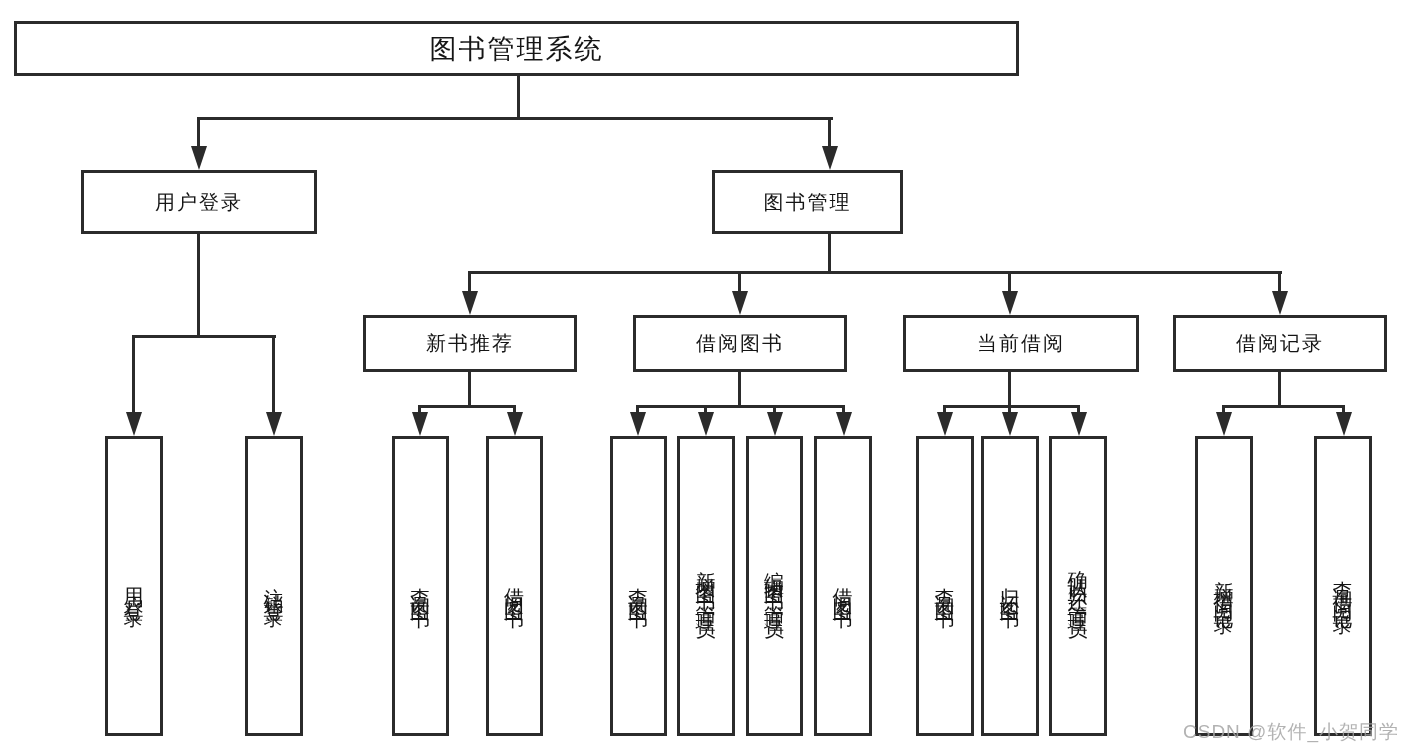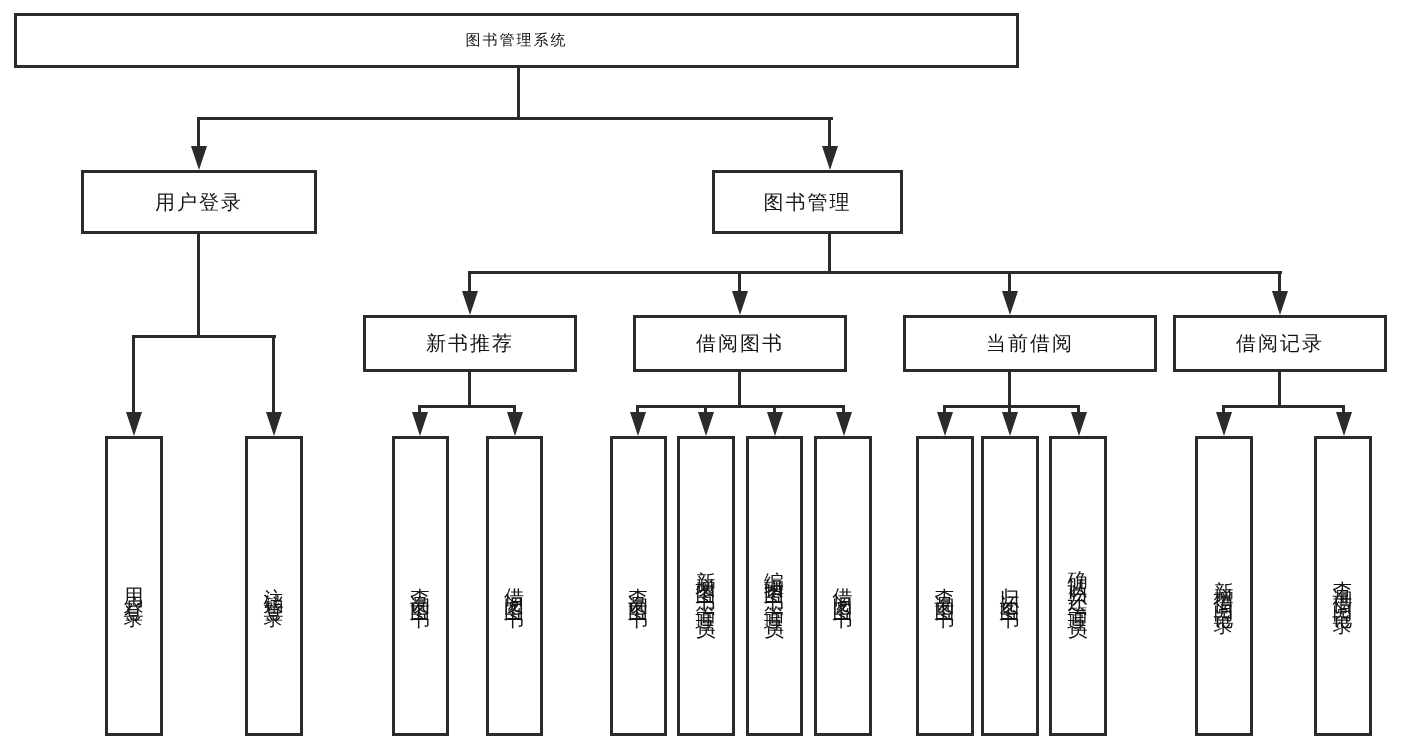--- a/index.html
+++ b/index.html
@@ -22,7 +22,7 @@
     z-index:2;
   }
   .hbox{font-size:20px;letter-spacing:2px;}
-  .root{font-size:15px;}
+  .root{font-size:27px;margin-top:8px;}
   .vtext{
     writing-mode:vertical-rl;
     text-orientation:mixed;

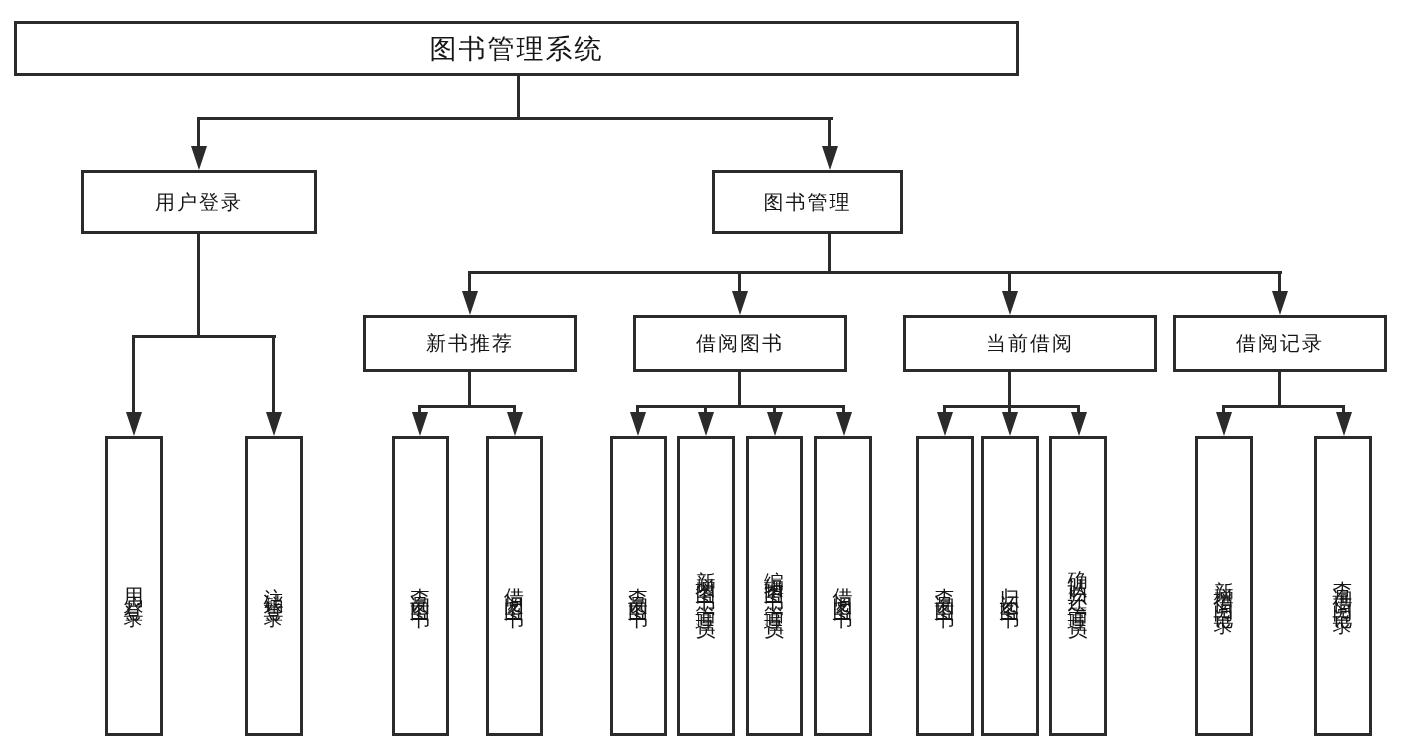--- a/index.html
+++ b/index.html
@@ -98,7 +98,7 @@
   <div class="box hbox" style="left:633px;top:315px;width:214px;height:57px;">
     <span>借阅图书</span>
   </div>
-  <div class="box hbox" style="left:903px;top:315px;width:254px;height:57px;">
+  <div class="box hbox" style="left:903px;top:315px;width:236px;height:57px;">
     <span>当前借阅</span>
   </div>
   <div class="box hbox" style="left:1173px;top:315px;width:214px;height:57px;">

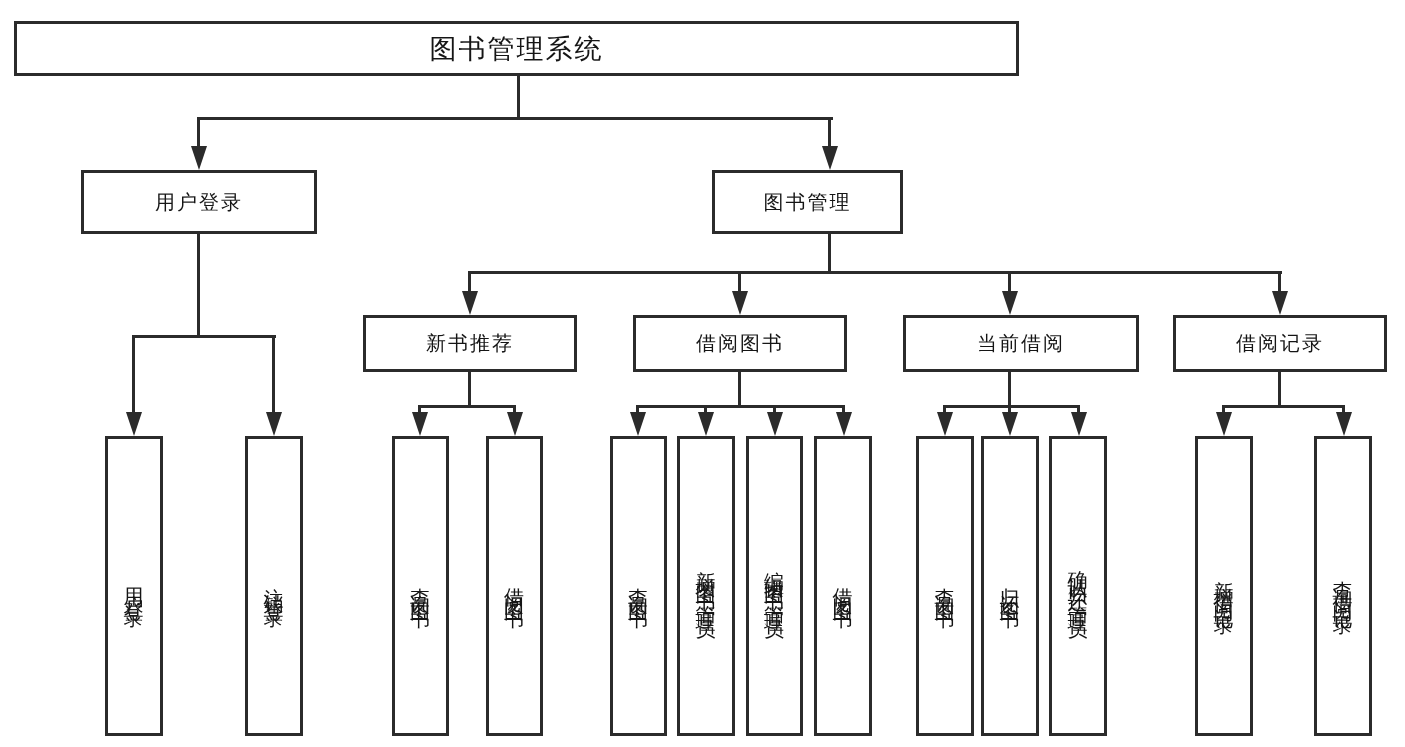--- a/index.html
+++ b/index.html
@@ -183,6 +183,7 @@
     <span class="vtext">查询借阅记录</span>
   </div>
 
+  <div class="watermark">CSDN @软件_小贺同学</div>
 
 </div>
 

